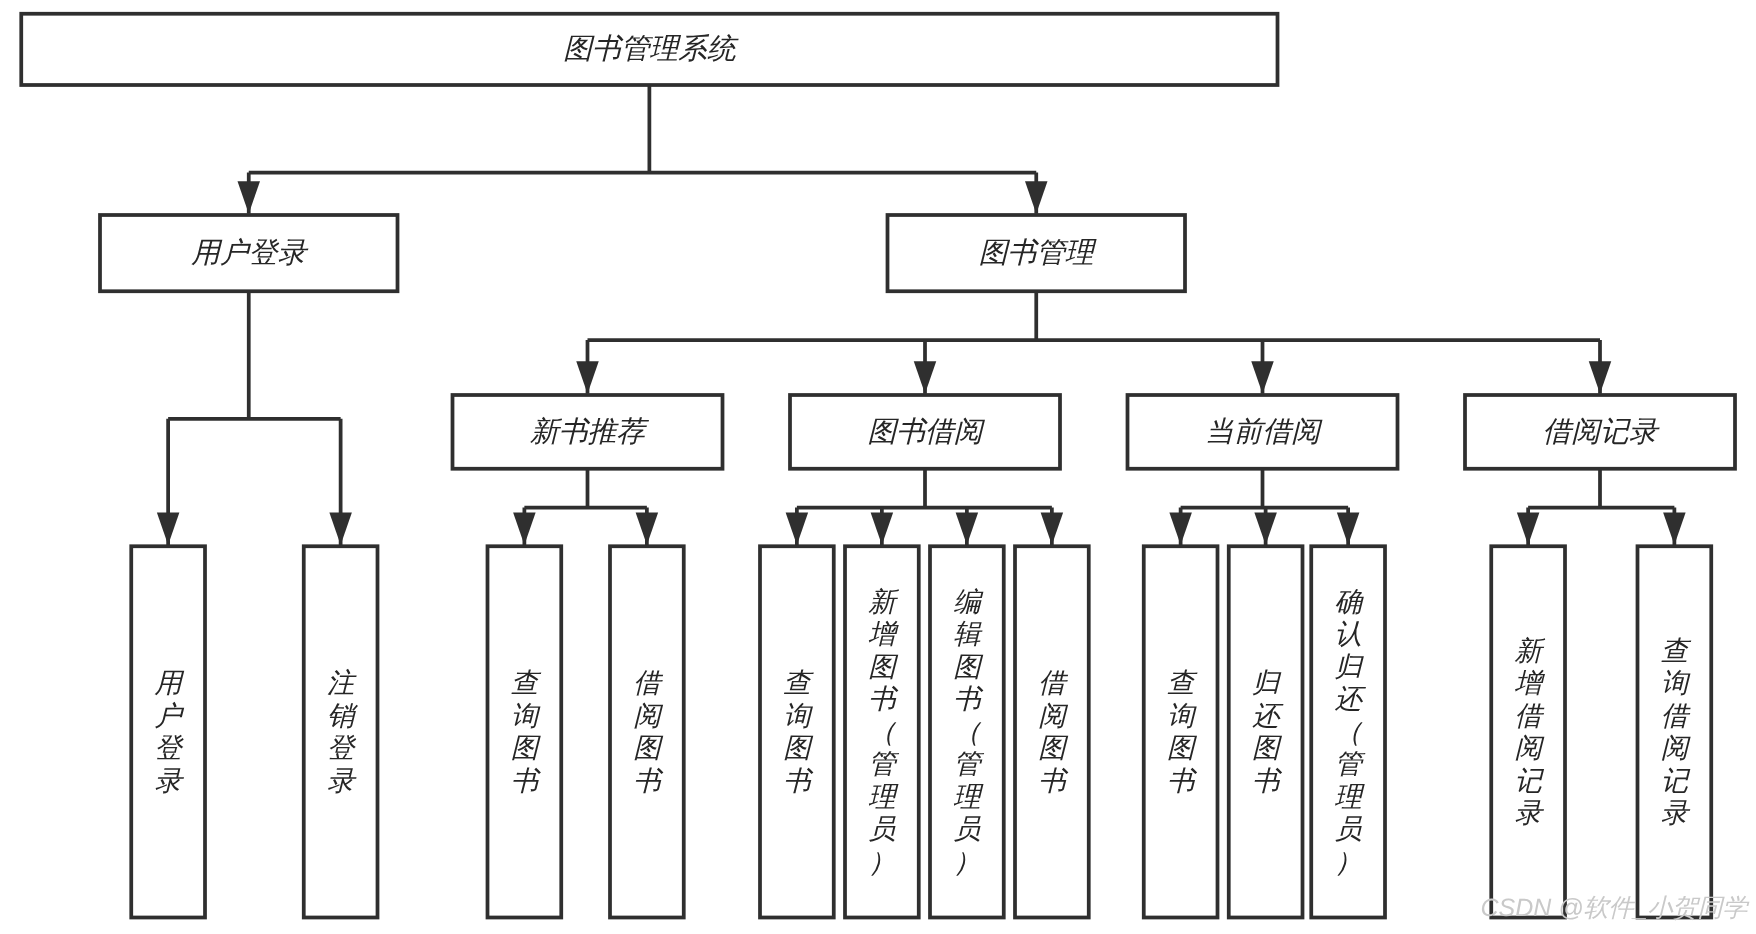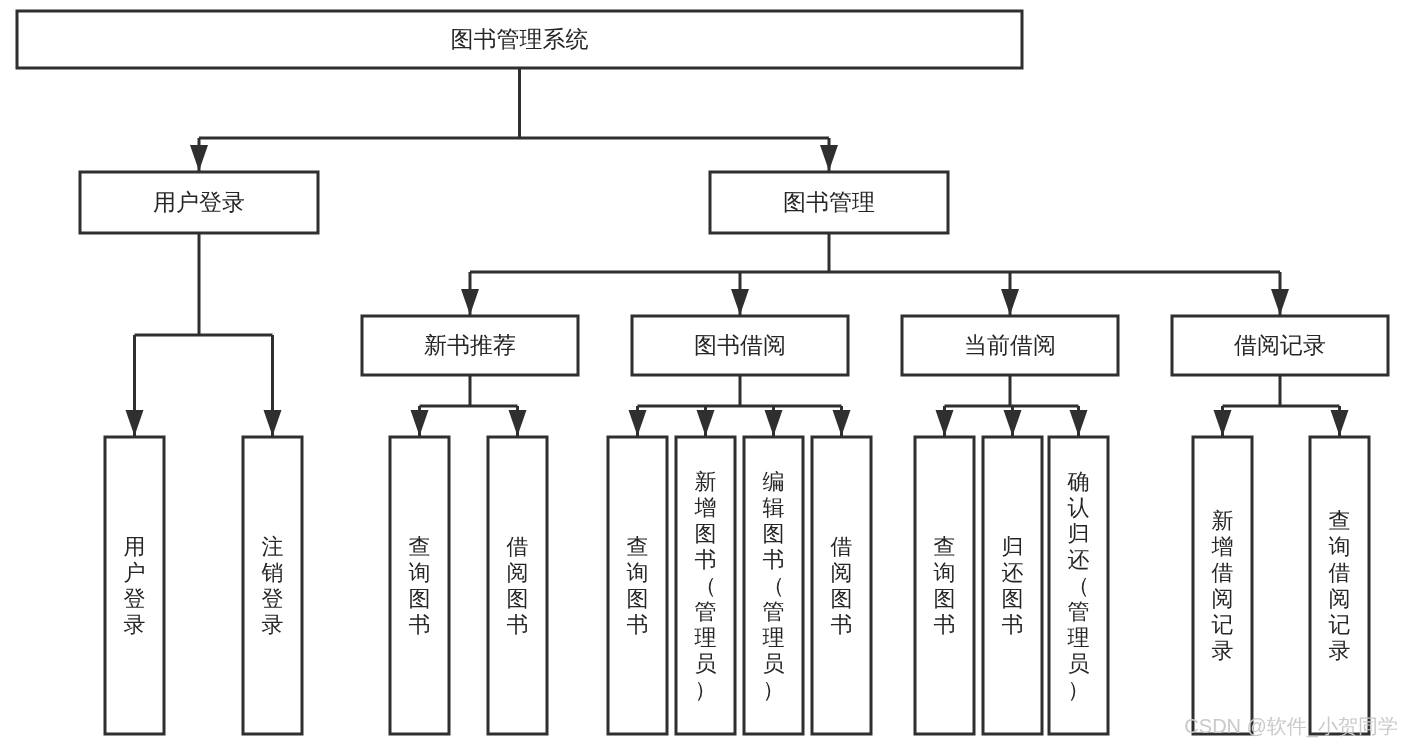--- a/index.html
+++ b/index.html
@@ -16,6 +16,7 @@
     height: 747px;
     background: #ffffff;
     overflow: hidden;
+    font-style: italic;
   }
   svg#diagram-canvas {
     position: absolute;

